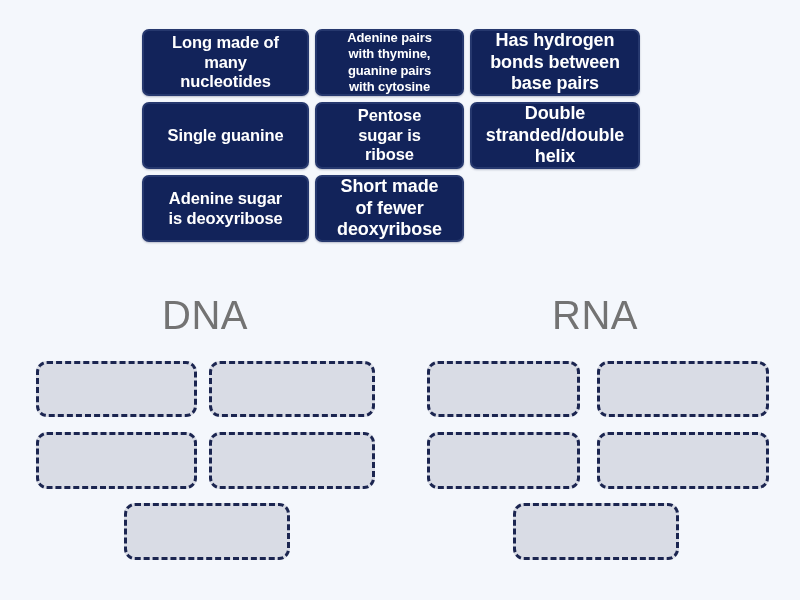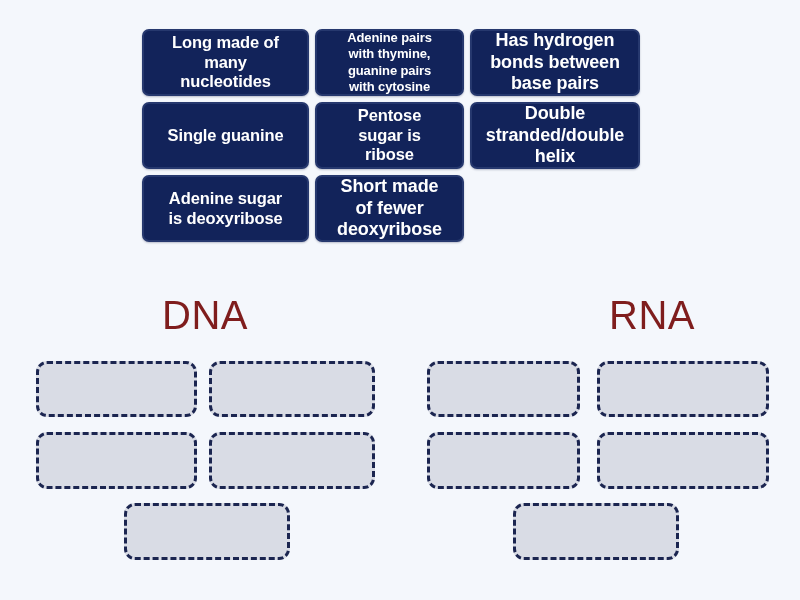--- a/index.html
+++ b/index.html
@@ -63,7 +63,7 @@
     top: 293px;
     font-size: 40px;
     font-weight: normal;
-    color: #7f1d1d;
+    color: #737373;
     letter-spacing: 0.5px;
     text-align: center;
   }

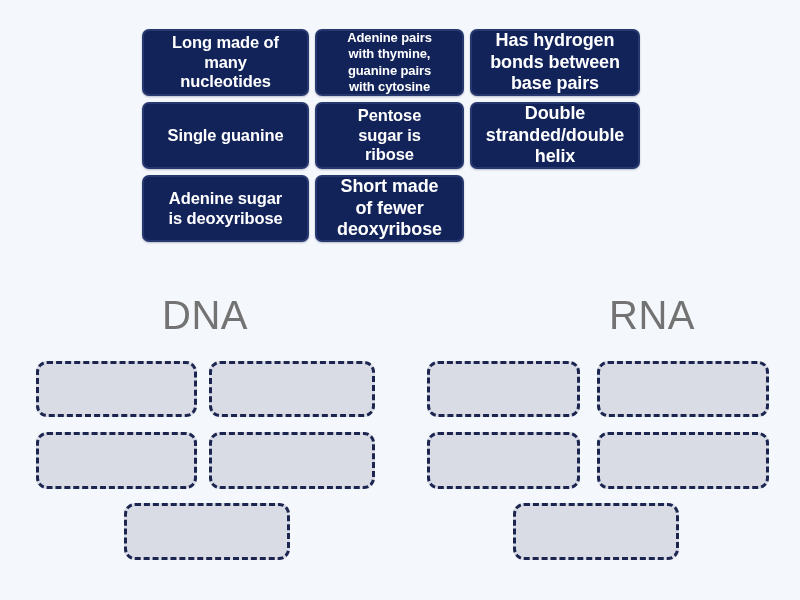--- a/index.html
+++ b/index.html
@@ -68,7 +68,7 @@
     text-align: center;
   }
   .heading.dna { left: 105px; width: 200px; }
-  .heading.rna { left: 495px; width: 200px; text-align: right; }
+  .heading.rna { left: 495px; width: 200px; }
 
   
   .zone {

